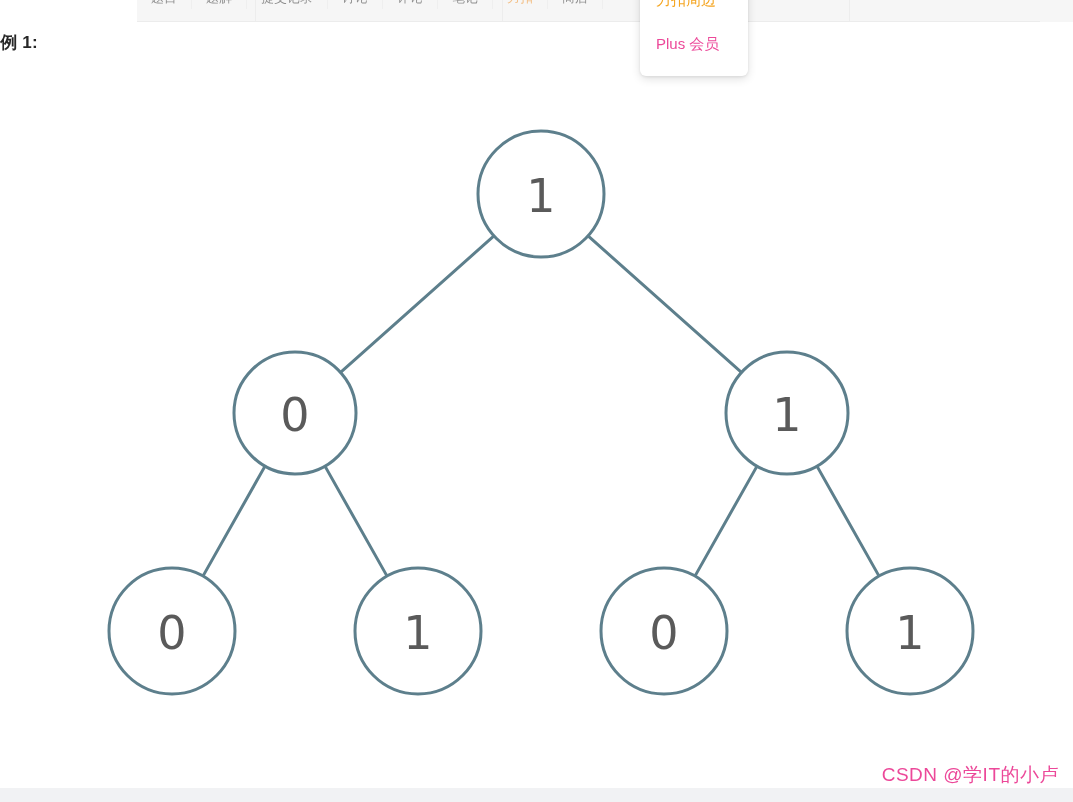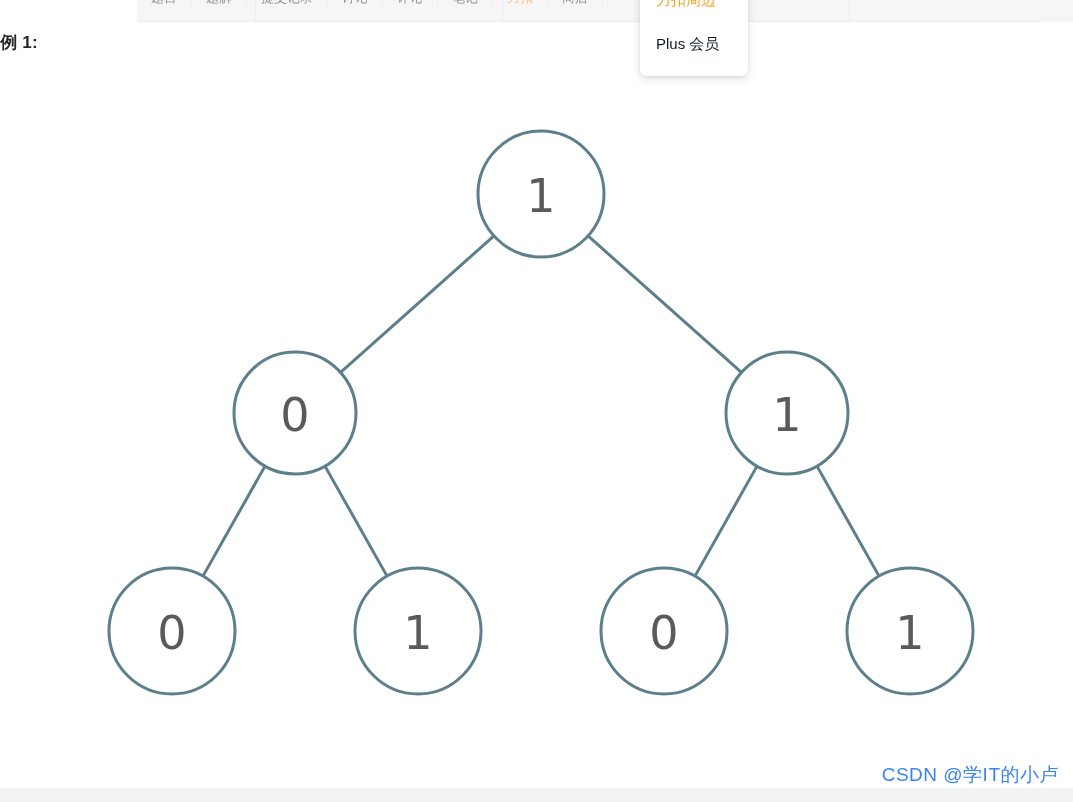--- a/index.html
+++ b/index.html
@@ -194,7 +194,7 @@
 
   <div class="dropdown-menu" id="dropdown-menu">
       <div class="dropdown-item" style="color: rgb(245, 166, 35);">力扣周边</div>
-      <div class="dropdown-item" style="color: #0f172a;">Plus 会员</div>
+      <div class="dropdown-item" style="color: #ec4899;">Plus 会员</div>
     </div>
 
   <div class="tree-figure">

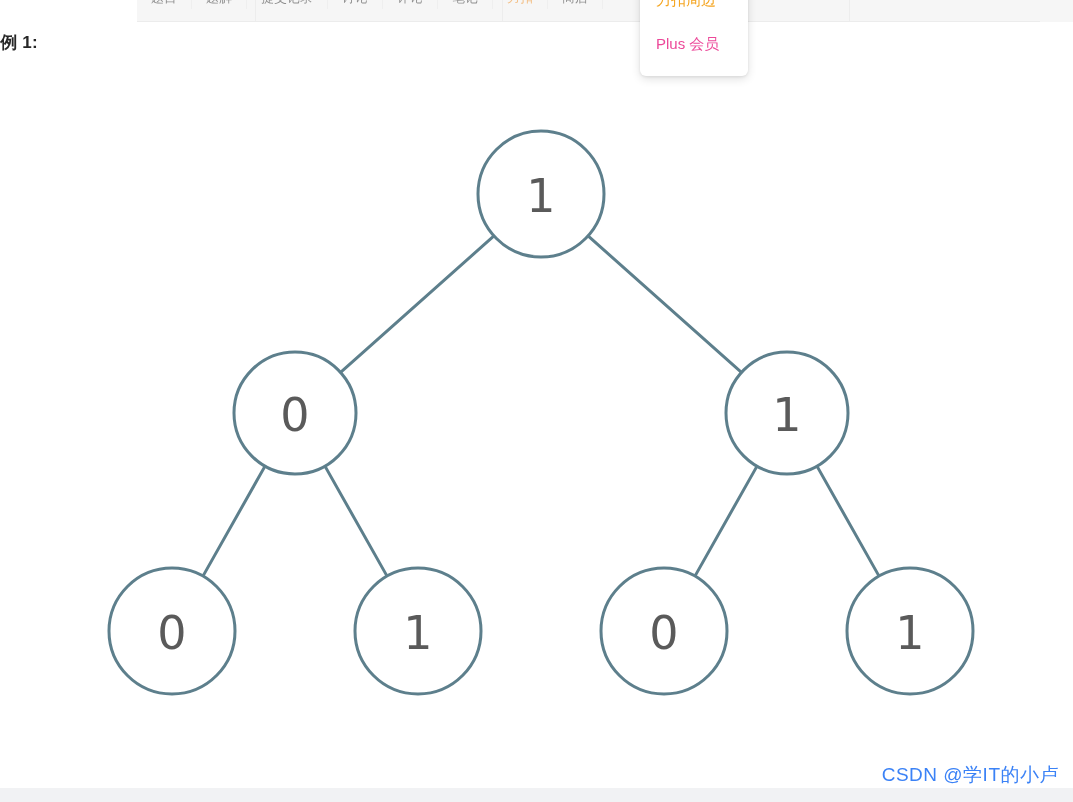--- a/index.html
+++ b/index.html
@@ -151,7 +151,7 @@
     right: 14px;
     bottom: 14px;
     font-size: 19px;
-    color: #3b82f6;
+    color: #ec4899;
     white-space: nowrap;
     letter-spacing: .5px;
     margin-left: 28px;

